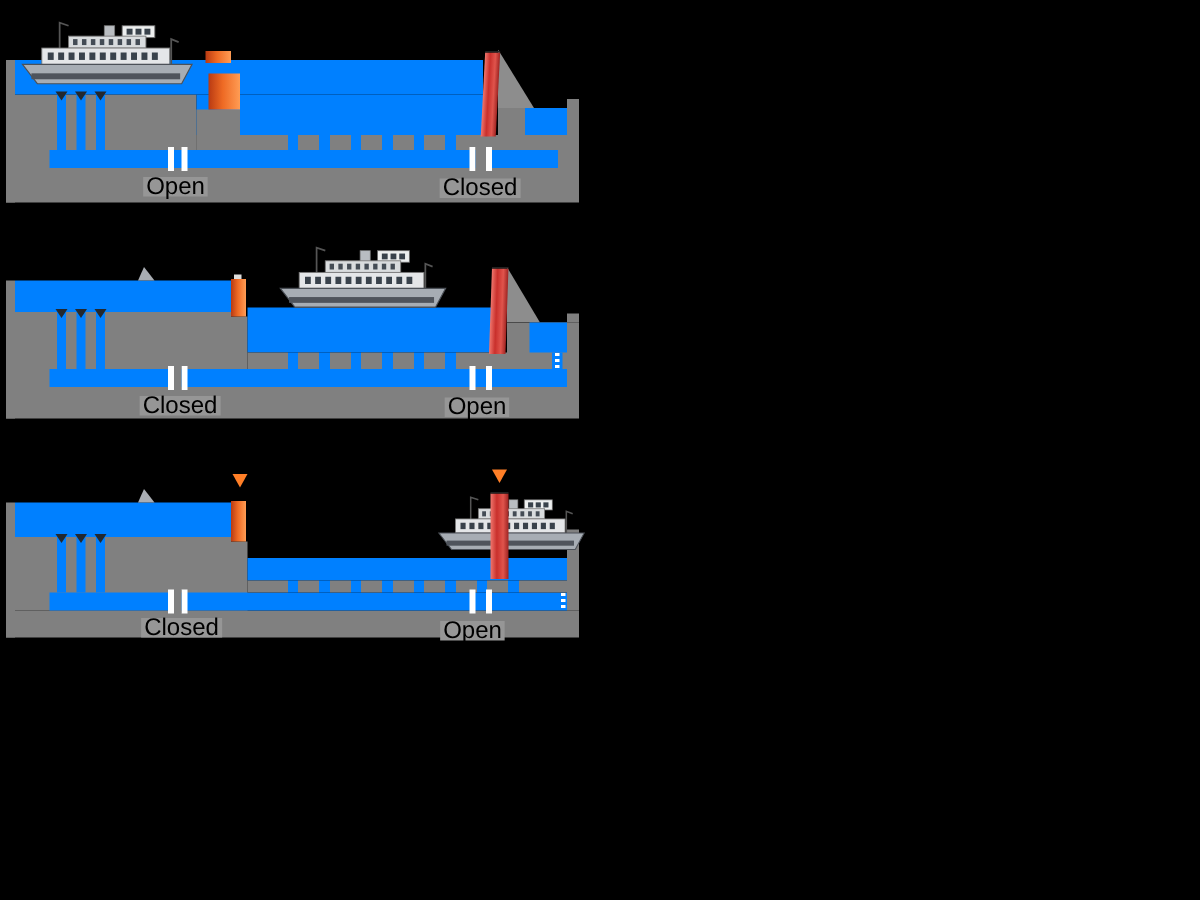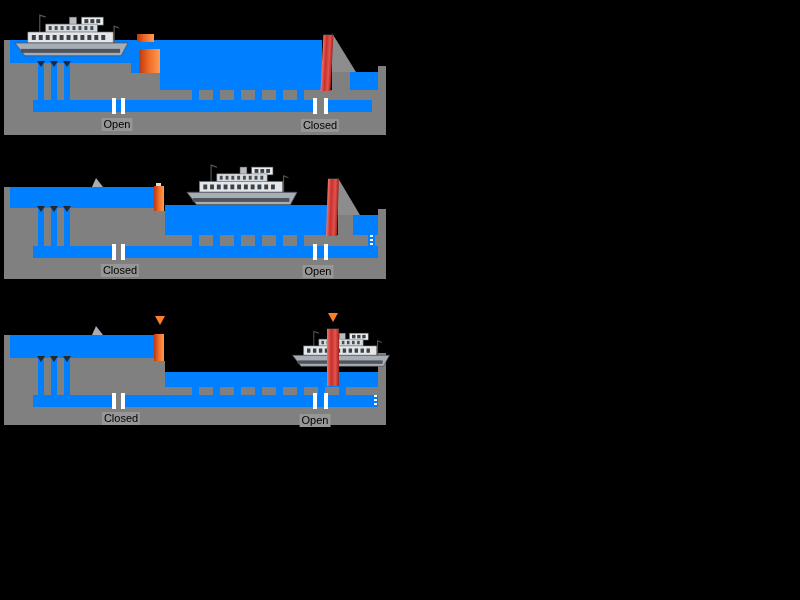--- a/index.html
+++ b/index.html
@@ -23,7 +23,7 @@
   .gate-red{background:linear-gradient(90deg,#ef766d 0%,var(--gate_red) 35%,#e0544c 70%,#9e2422 100%);border-top:1px solid #222;}
   .gate-orange{background:linear-gradient(90deg,#b93a12 0%,var(--gate_orange) 45%,#ff9c54 100%);}
   .tri{clip-path:polygon(0 0,100% 100%,0 100%);background:#8d8d8d;z-index:3;}
-  .vlabel{position:absolute;transform:translateX(-50%);font-size:11px;line-height:13px;
+  .vlabel{position:absolute;transform:translateX(-50%);font-size:16px;line-height:13px;
           color:#000;background:var(--label_bg);padding:0 2px;white-space:nowrap;z-index:9;}
   .arrow-down{width:0;height:0;border-left:5px solid transparent;border-right:5px solid transparent;
               border-top:9px solid #ff7f27;z-index:8;}

